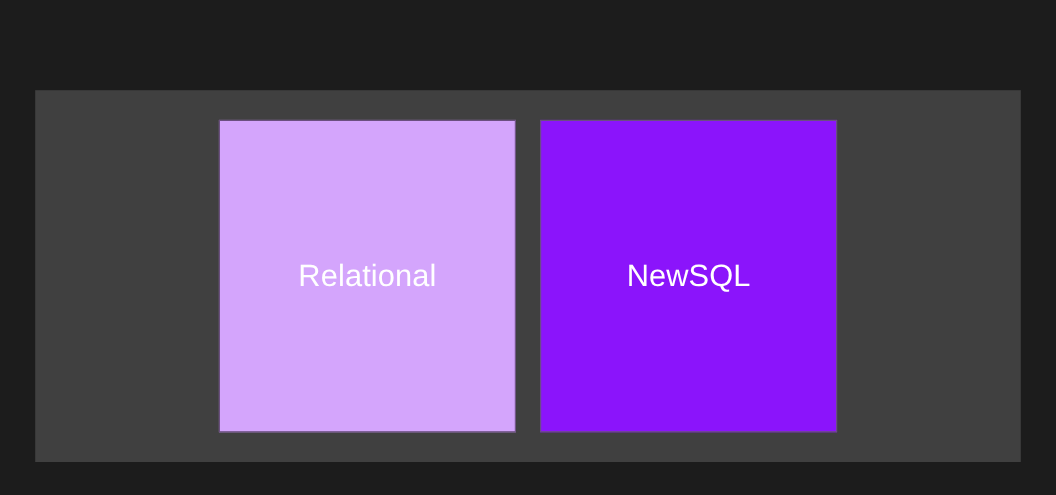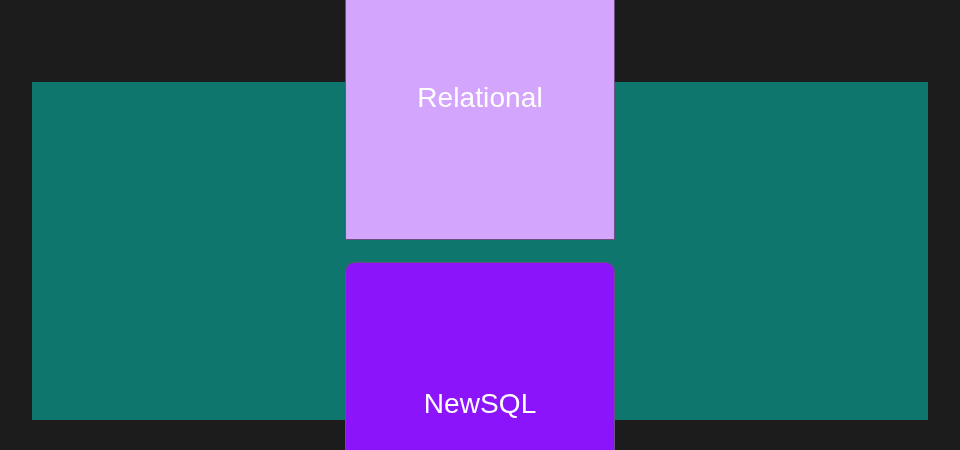--- a/index.html
+++ b/index.html
@@ -61,7 +61,7 @@
 
 <div id="root">
 
-  <div class="panel" style="background: #0f766e; flex-direction: column;">
+  <div class="panel" style="background: #404040;">
 
     <div class="card" style="background: rgb(212, 165, 252); border-color: rgb(107, 79, 128);">
       <span class="card-label" style="color: rgb(255, 255, 255);">Relational</span>

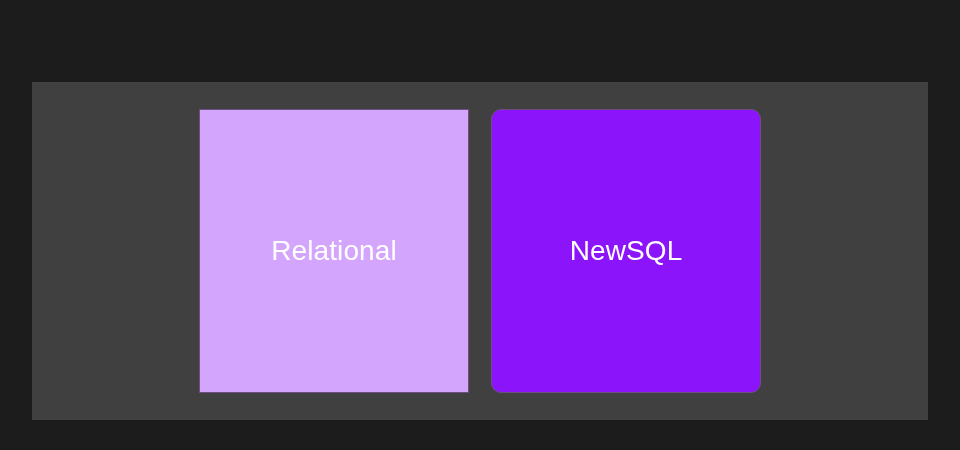--- a/index.html
+++ b/index.html
@@ -68,7 +68,7 @@
     </div>
 
 
-    <div class="card" style="background: rgb(139, 20, 251); border-color: rgb(107, 79, 128); border-radius: 10px;">
+    <div class="card" style="background: rgb(139, 20, 251); border-color: rgb(107, 79, 128);">
       <span class="card-label" style="color: rgb(255, 255, 255);">NewSQL</span>
     </div>
 

